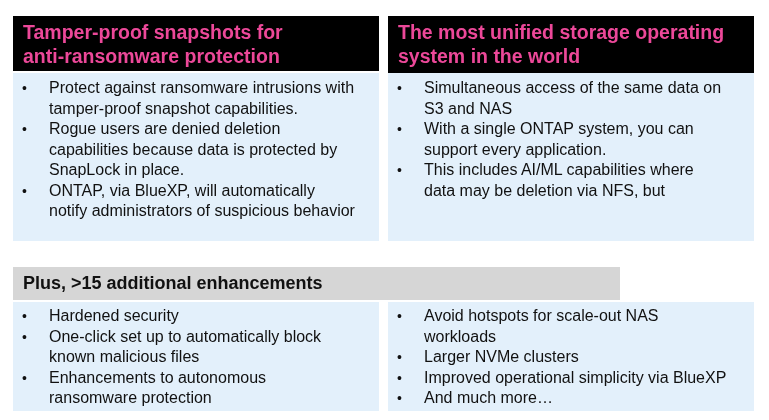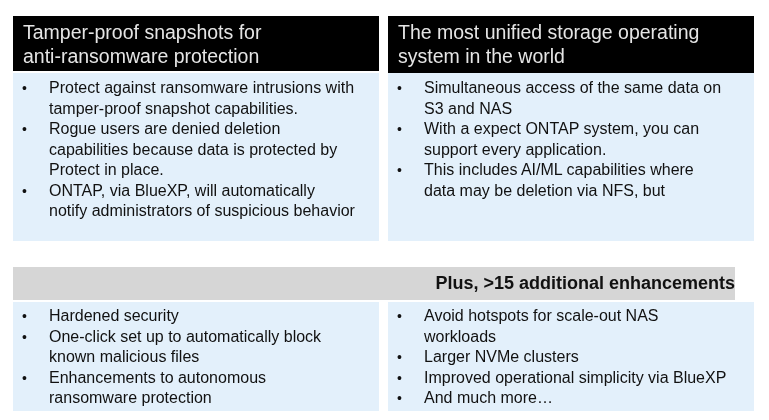--- a/index.html
+++ b/index.html
@@ -5,7 +5,7 @@
   html, body { margin: 0; padding: 0; background: #ffffff; }
   body { width: 769px; height: 420px; position: relative; overflow: hidden;
          font-family: "Liberation Sans", sans-serif; color: #111; }
-  .hdr { position: absolute; background: #000; color: #e5e5e5; font-weight: normal;
+  .hdr { position: absolute; background: #000; color: #ec4899; font-weight: bold;
          font-size: 19.5px; line-height: 24px; padding: 4px 0 11px 10px; box-sizing: border-box; }
   .body { position: absolute; background: #e3f0fb; box-sizing: border-box; }
   ul { list-style: none; margin: 0; padding: 0; }

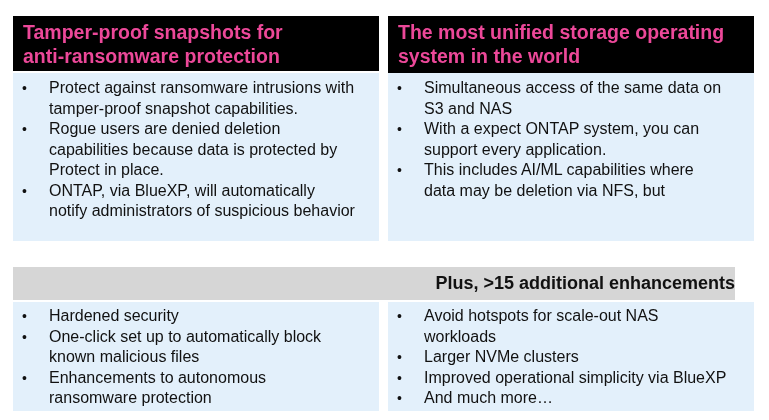--- a/index.html
+++ b/index.html
@@ -55,7 +55,7 @@
       </li>
       <li>
         <span class="bullet">•</span>
-        <div>With a expect ONTAP system, you can</div>
+        <div>With a single ONTAP system, you can</div>
         <div>support every application.</div>
       </li>
       <li>

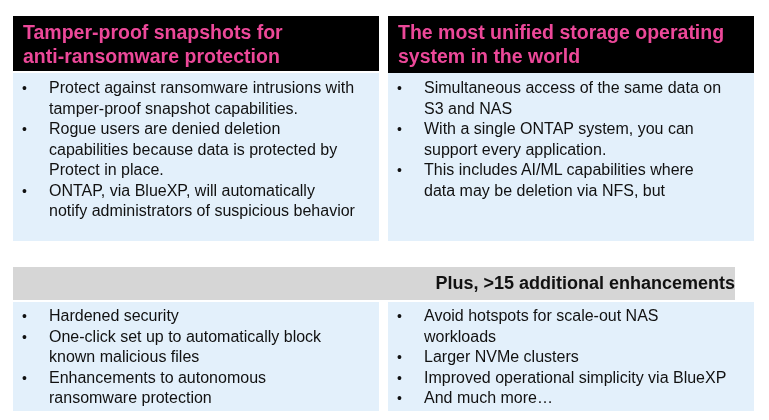--- a/index.html
+++ b/index.html
@@ -32,7 +32,7 @@
         <span class="bullet">•</span>
         <div>Rogue users are denied deletion</div>
         <div>capabilities because data is protected by</div>
-        <div>Protect in place.</div>
+        <div>SnapLock in place.</div>
       </li>
       <li>
         <span class="bullet">•</span>

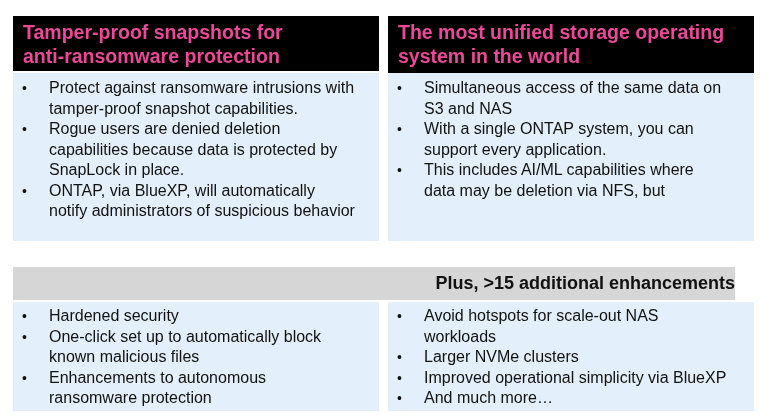--- a/index.html
+++ b/index.html
@@ -66,7 +66,7 @@
     </ul>
 </div>
 
-<div class="gray" style="left:13px; top:267px; width:722px; height:33px;text-align:right;">
+<div class="gray" style="left:13px; top:267px; width:607px; height:33px;">
   <span>Plus, &gt;15 additional enhancements</span>
 </div>
 <div class="body" style="left:13px; top:302px; width:366px; height:109px; padding-top:4px;">

